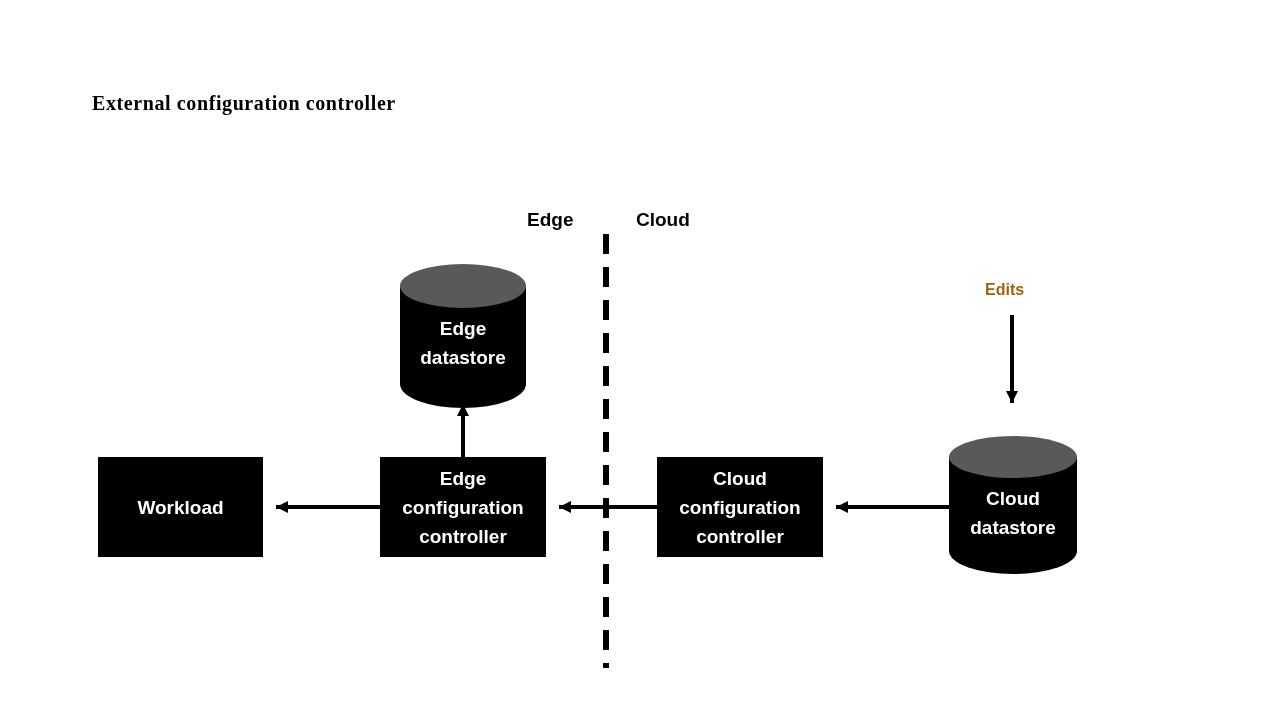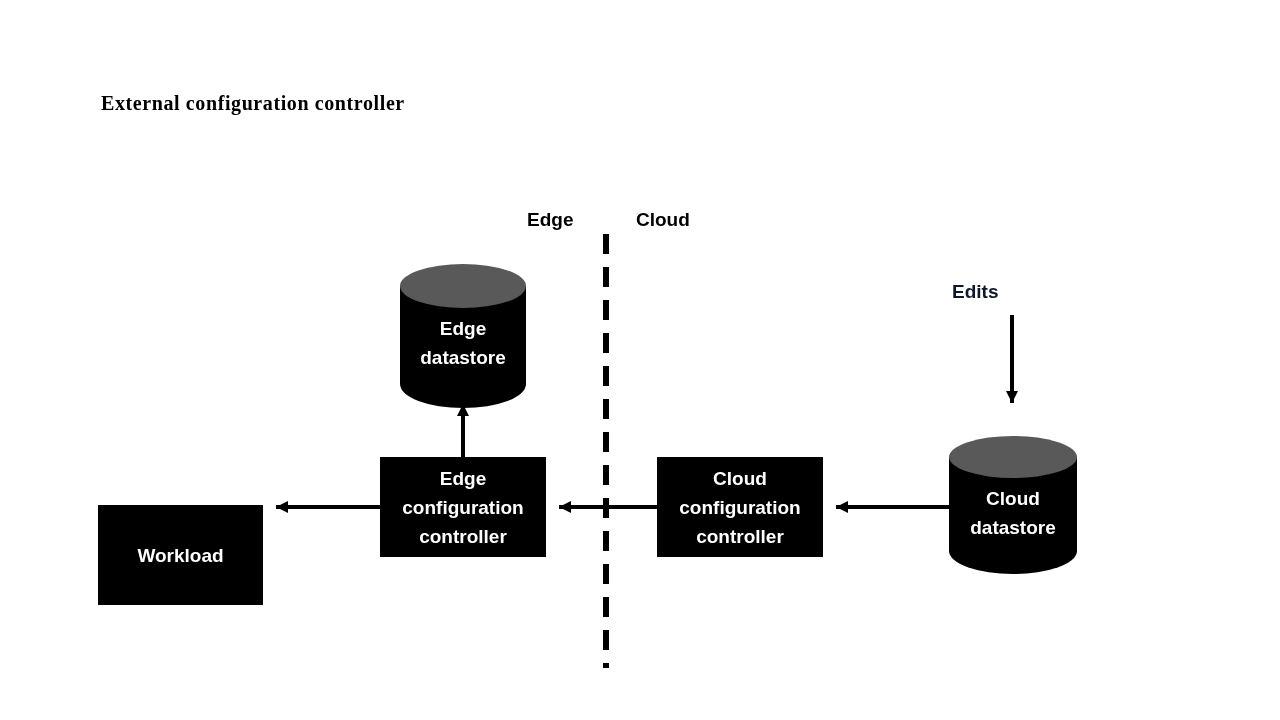--- a/index.html
+++ b/index.html
@@ -24,7 +24,7 @@
 
   
   #diagram-title {
-    left: 101px;
+    left: 92px;
     top: 92px;
     font-family: "Liberation Serif", serif;
     font-weight: bold;

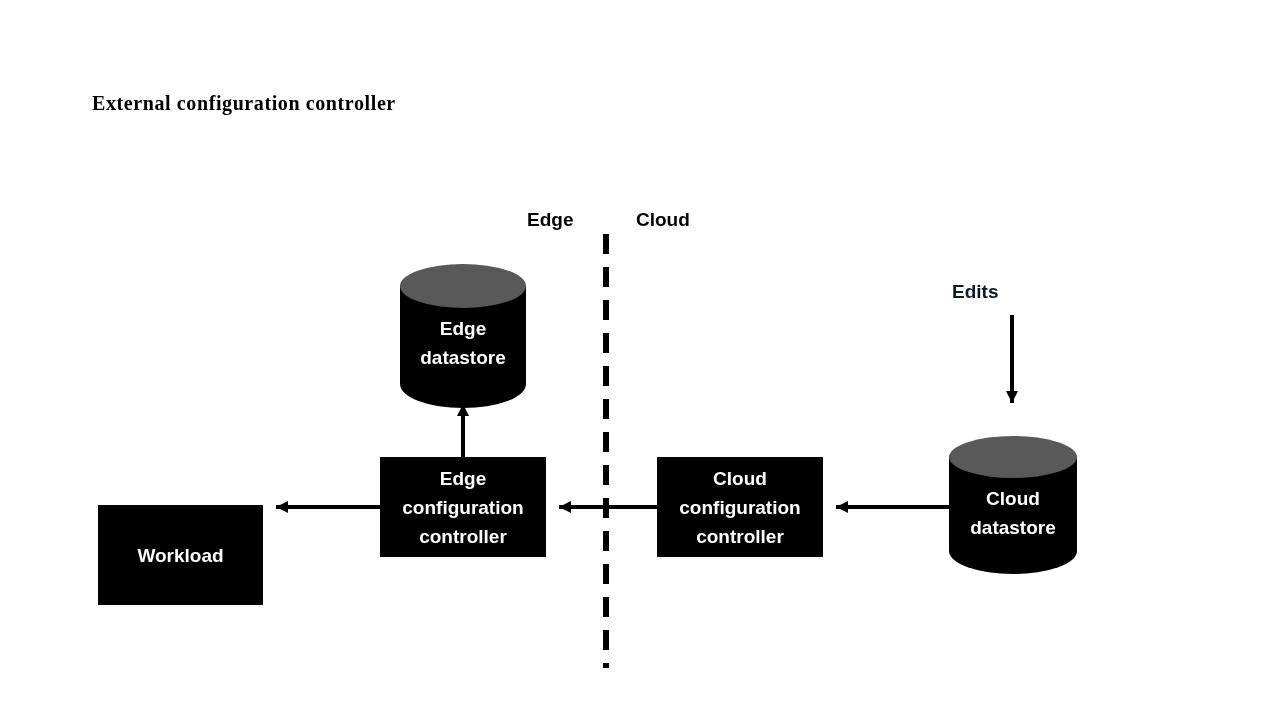--- a/index.html
+++ b/index.html
@@ -45,10 +45,10 @@
 
   
   #edits-label {
-    left: 952px;
+    left: 985px;
     top: 281px;
-    font-size: 19px;
-    color: #0f172a;
+    font-size: 16px;
+    color: #a16207;
     white-space: nowrap;
   }
 

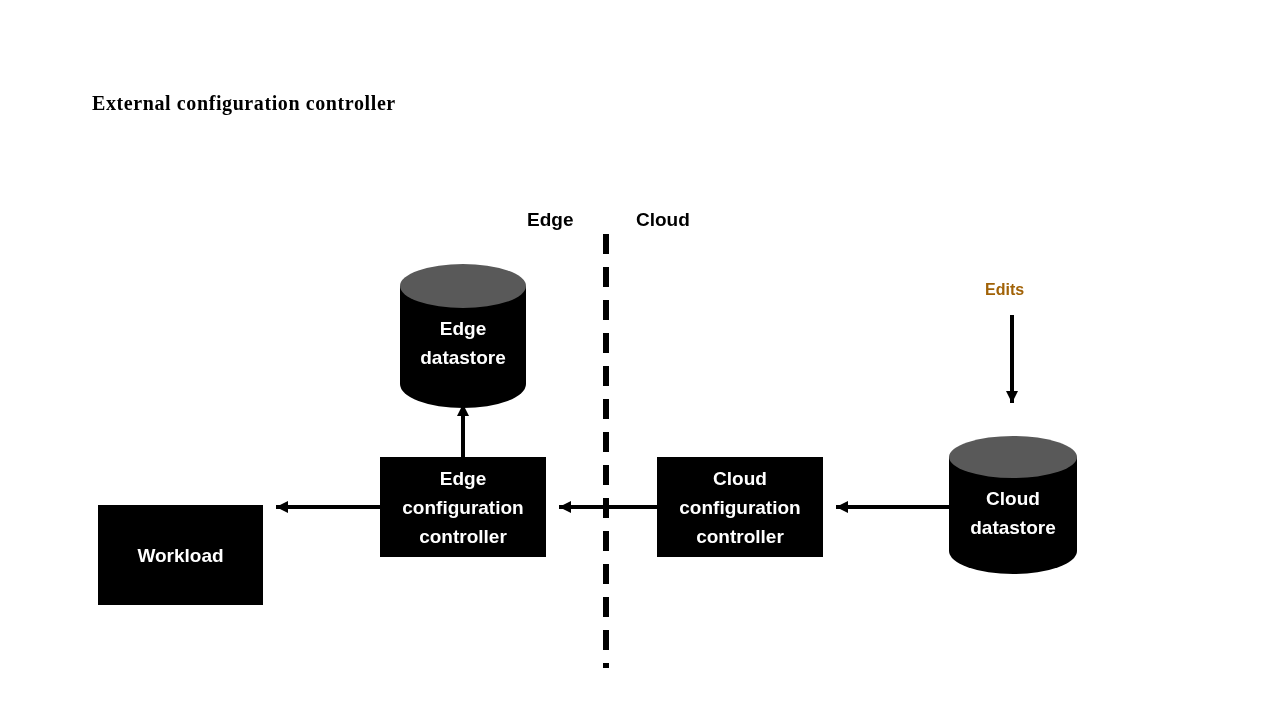--- a/index.html
+++ b/index.html
@@ -64,7 +64,7 @@
     line-height: 29px;
   }
   #node-workload {
-    left: 98px; top: 457px; width: 165px; height: 100px; margin-top: 48px;
+    left: 98px; top: 457px; width: 165px; height: 100px;
   }
   #node-edge-controller {
     left: 380px; top: 457px; width: 166px; height: 100px;

